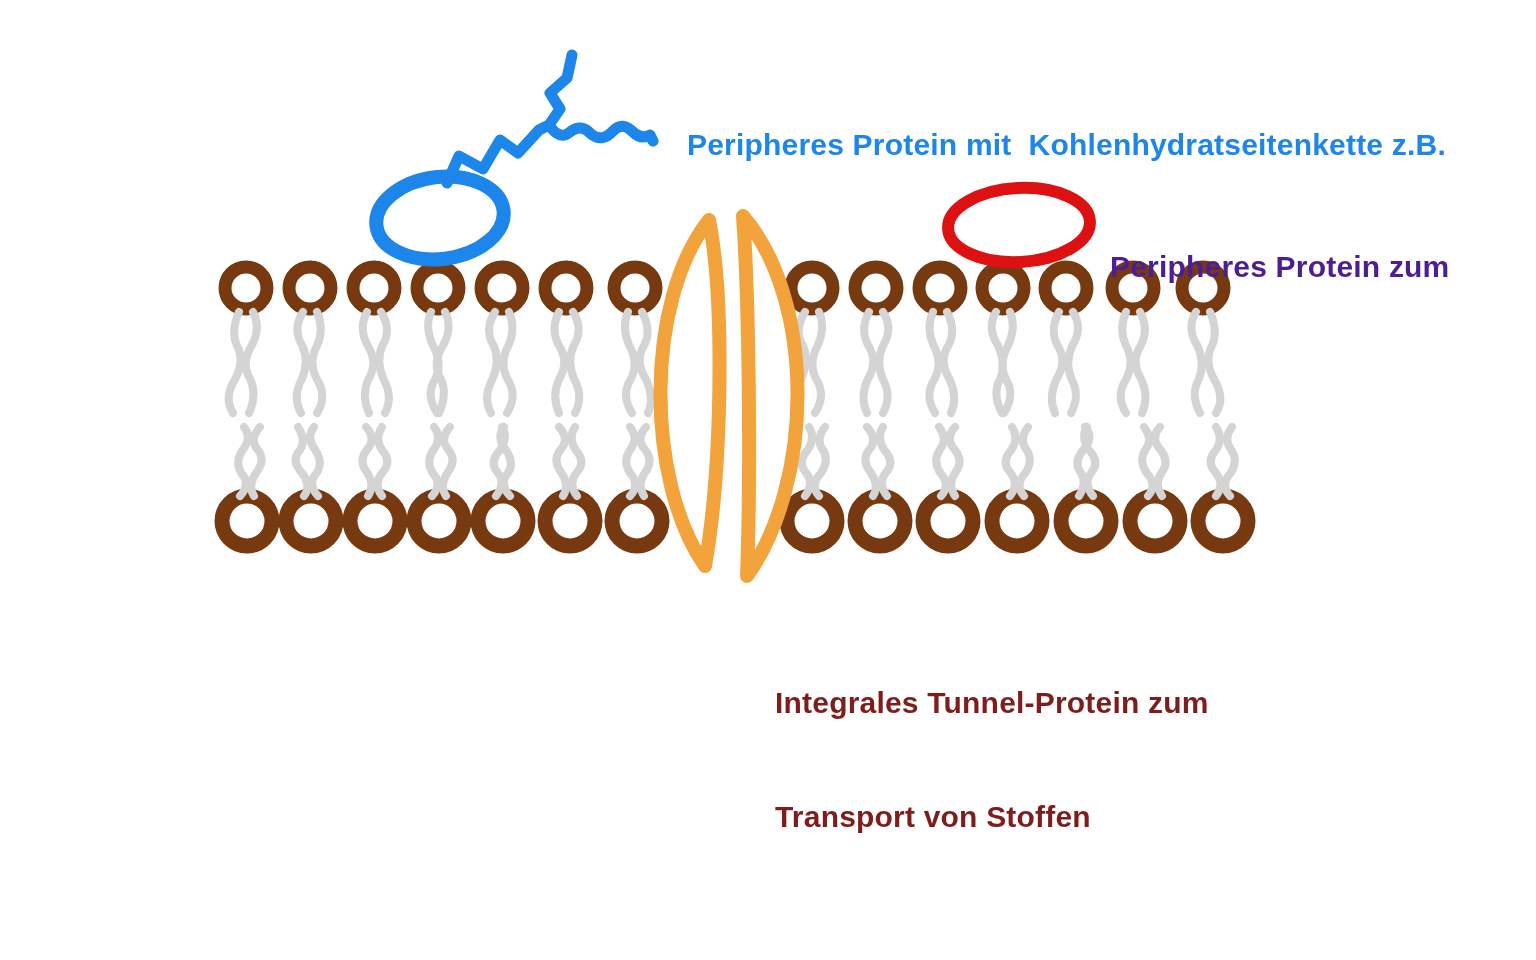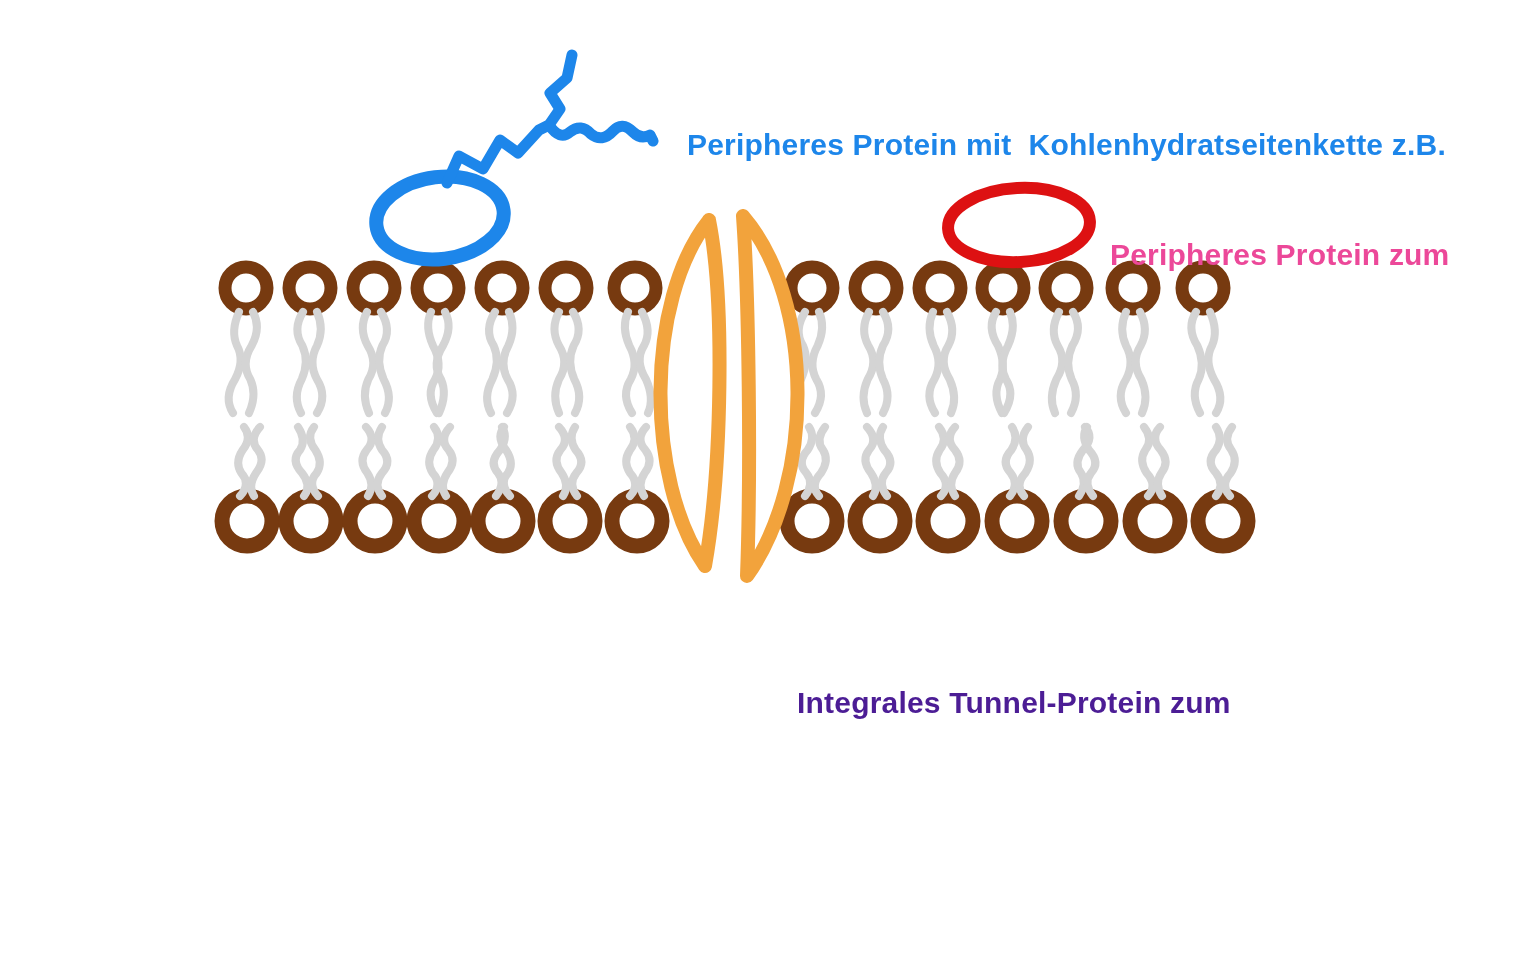--- a/index.html
+++ b/index.html
@@ -119,7 +119,7 @@
     <div>Peripheres Protein mit  Kohlenhydratseitenkette z.B.</div>
   </div>
 
-  <div class="label" id="label-contact" style="left: 1110px; top: 160px; color: #ec4899;">
+  <div class="label" id="label-contact" style="left: 1110px; top: 172px; color: #4c1d95;">
     <div>Peripheres Protein zum</div>
   </div>
 

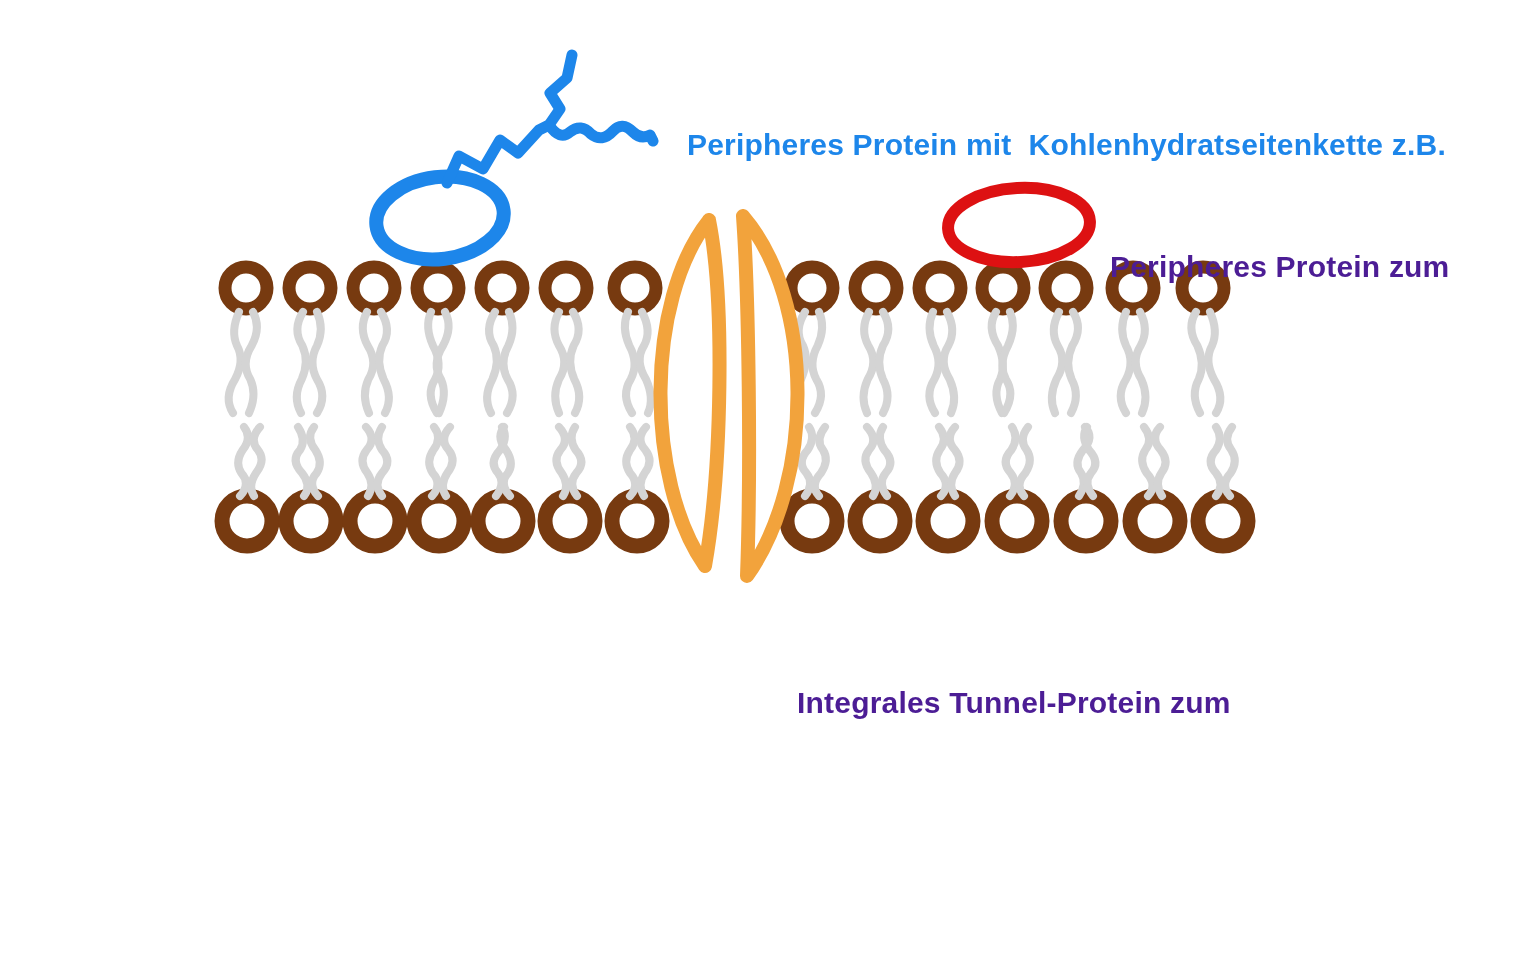--- a/index.html
+++ b/index.html
@@ -123,7 +123,7 @@
     <div>Peripheres Protein zum</div>
   </div>
 
-  <div class="label" id="label-tunnel" style="left: 775px; top: 608px; color: #4c1d95; margin-left: 22px;">
+  <div class="label" id="label-tunnel" style="left: 775px; top: 608px; color: #7f1d1d;">
     <div>Integrales Tunnel-Protein zum</div>
   </div>
 

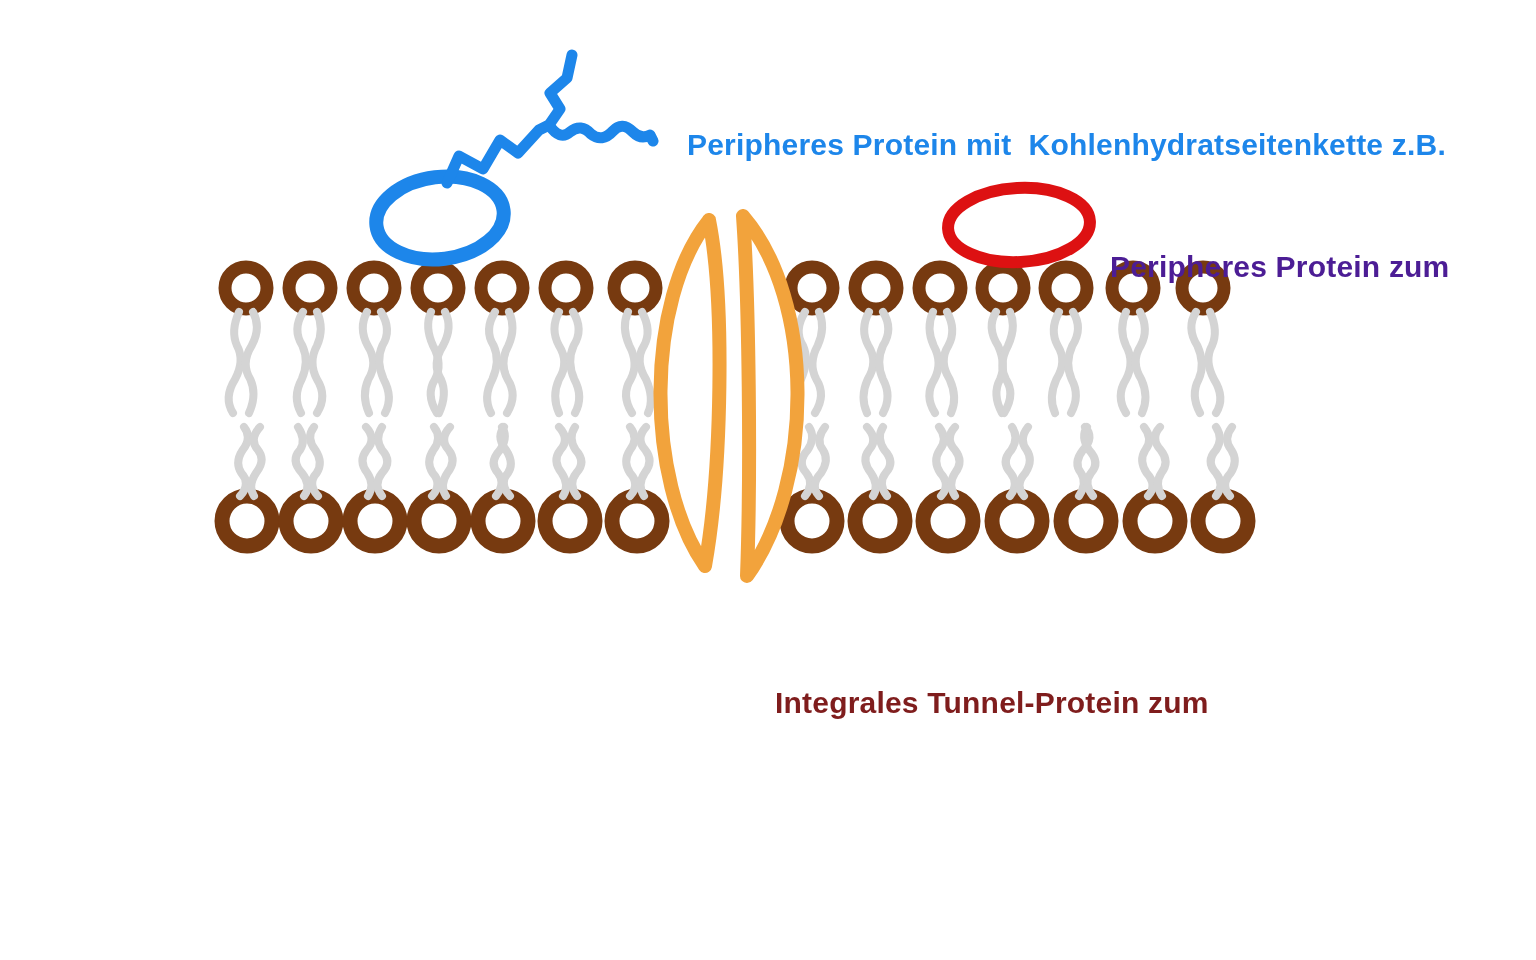--- a/index.html
+++ b/index.html
@@ -125,6 +125,7 @@
 
   <div class="label" id="label-tunnel" style="left: 775px; top: 608px; color: #7f1d1d;">
     <div>Integrales Tunnel-Protein zum</div>
+    <div>Transport von Stoffen</div>
   </div>
 
 </div>

